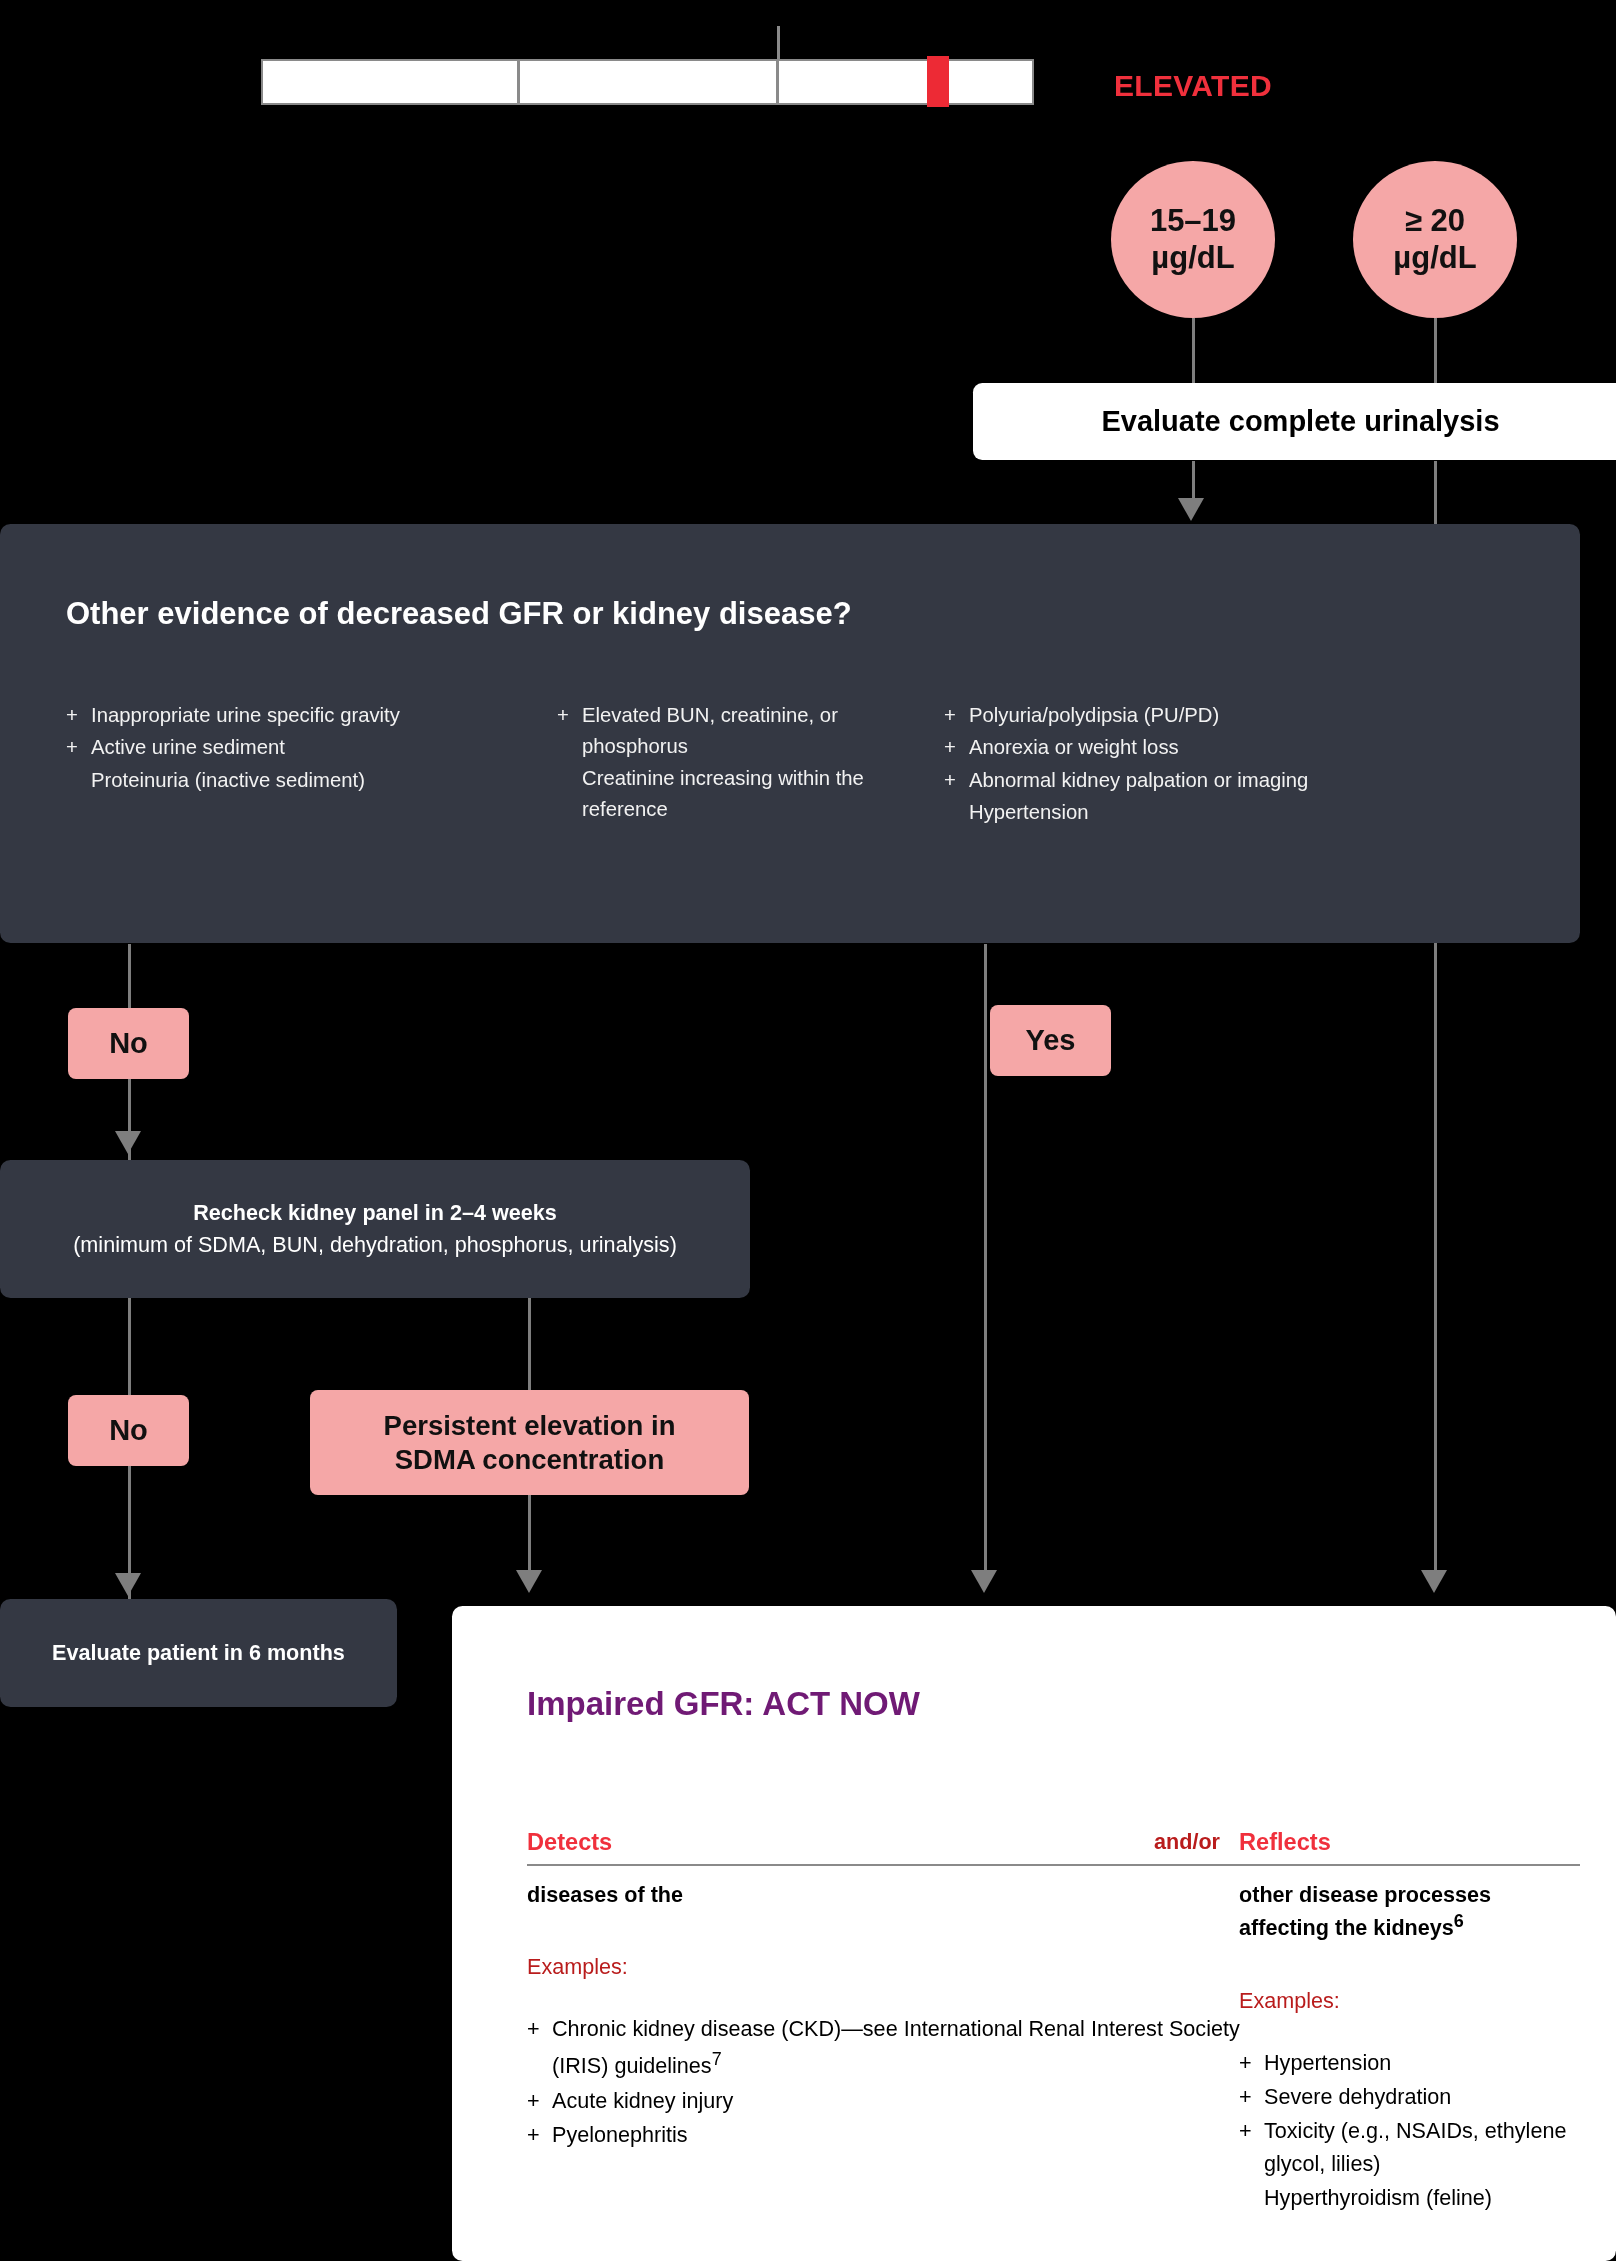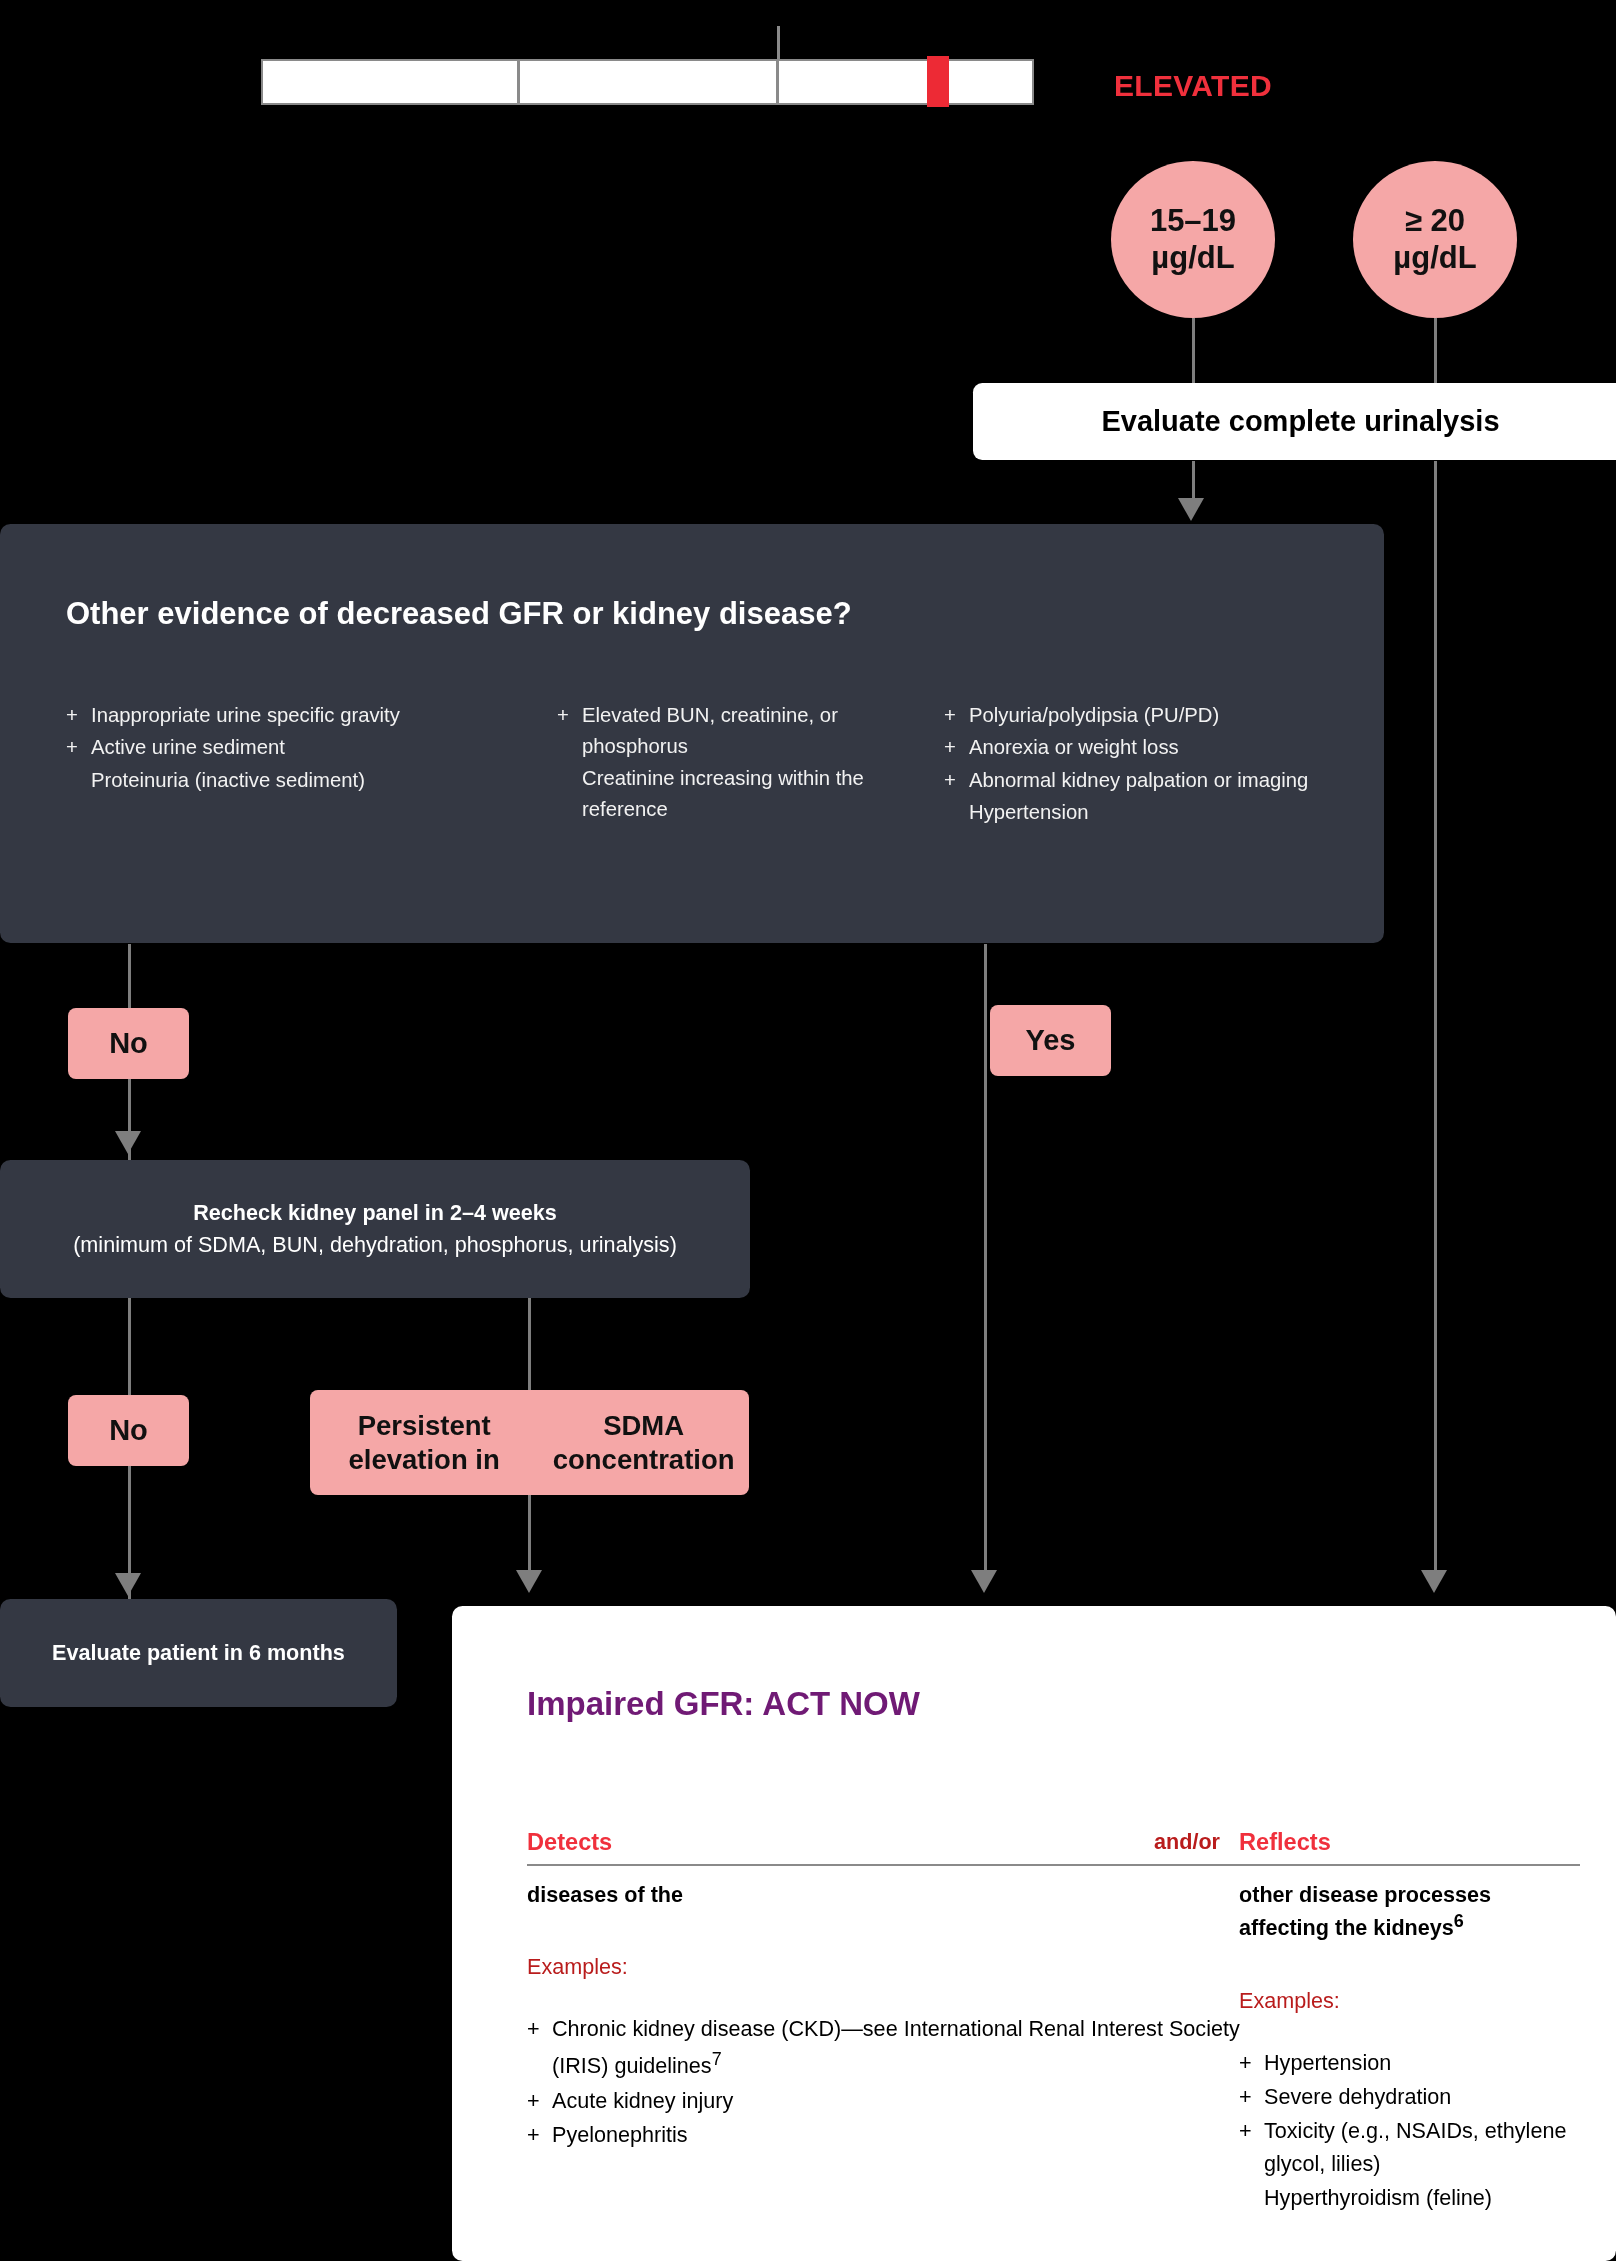--- a/index.html
+++ b/index.html
@@ -126,7 +126,7 @@
   }
 
   
-  #gfr-panel { left: 0px; top: 524px; width: 1356px; height: 419px; padding-left: 28px; }
+  #gfr-panel { left: 0px; top: 524px; width: 1580px; height: 419px; }
   #gfr-title {
     position: absolute;
     left: 66px;

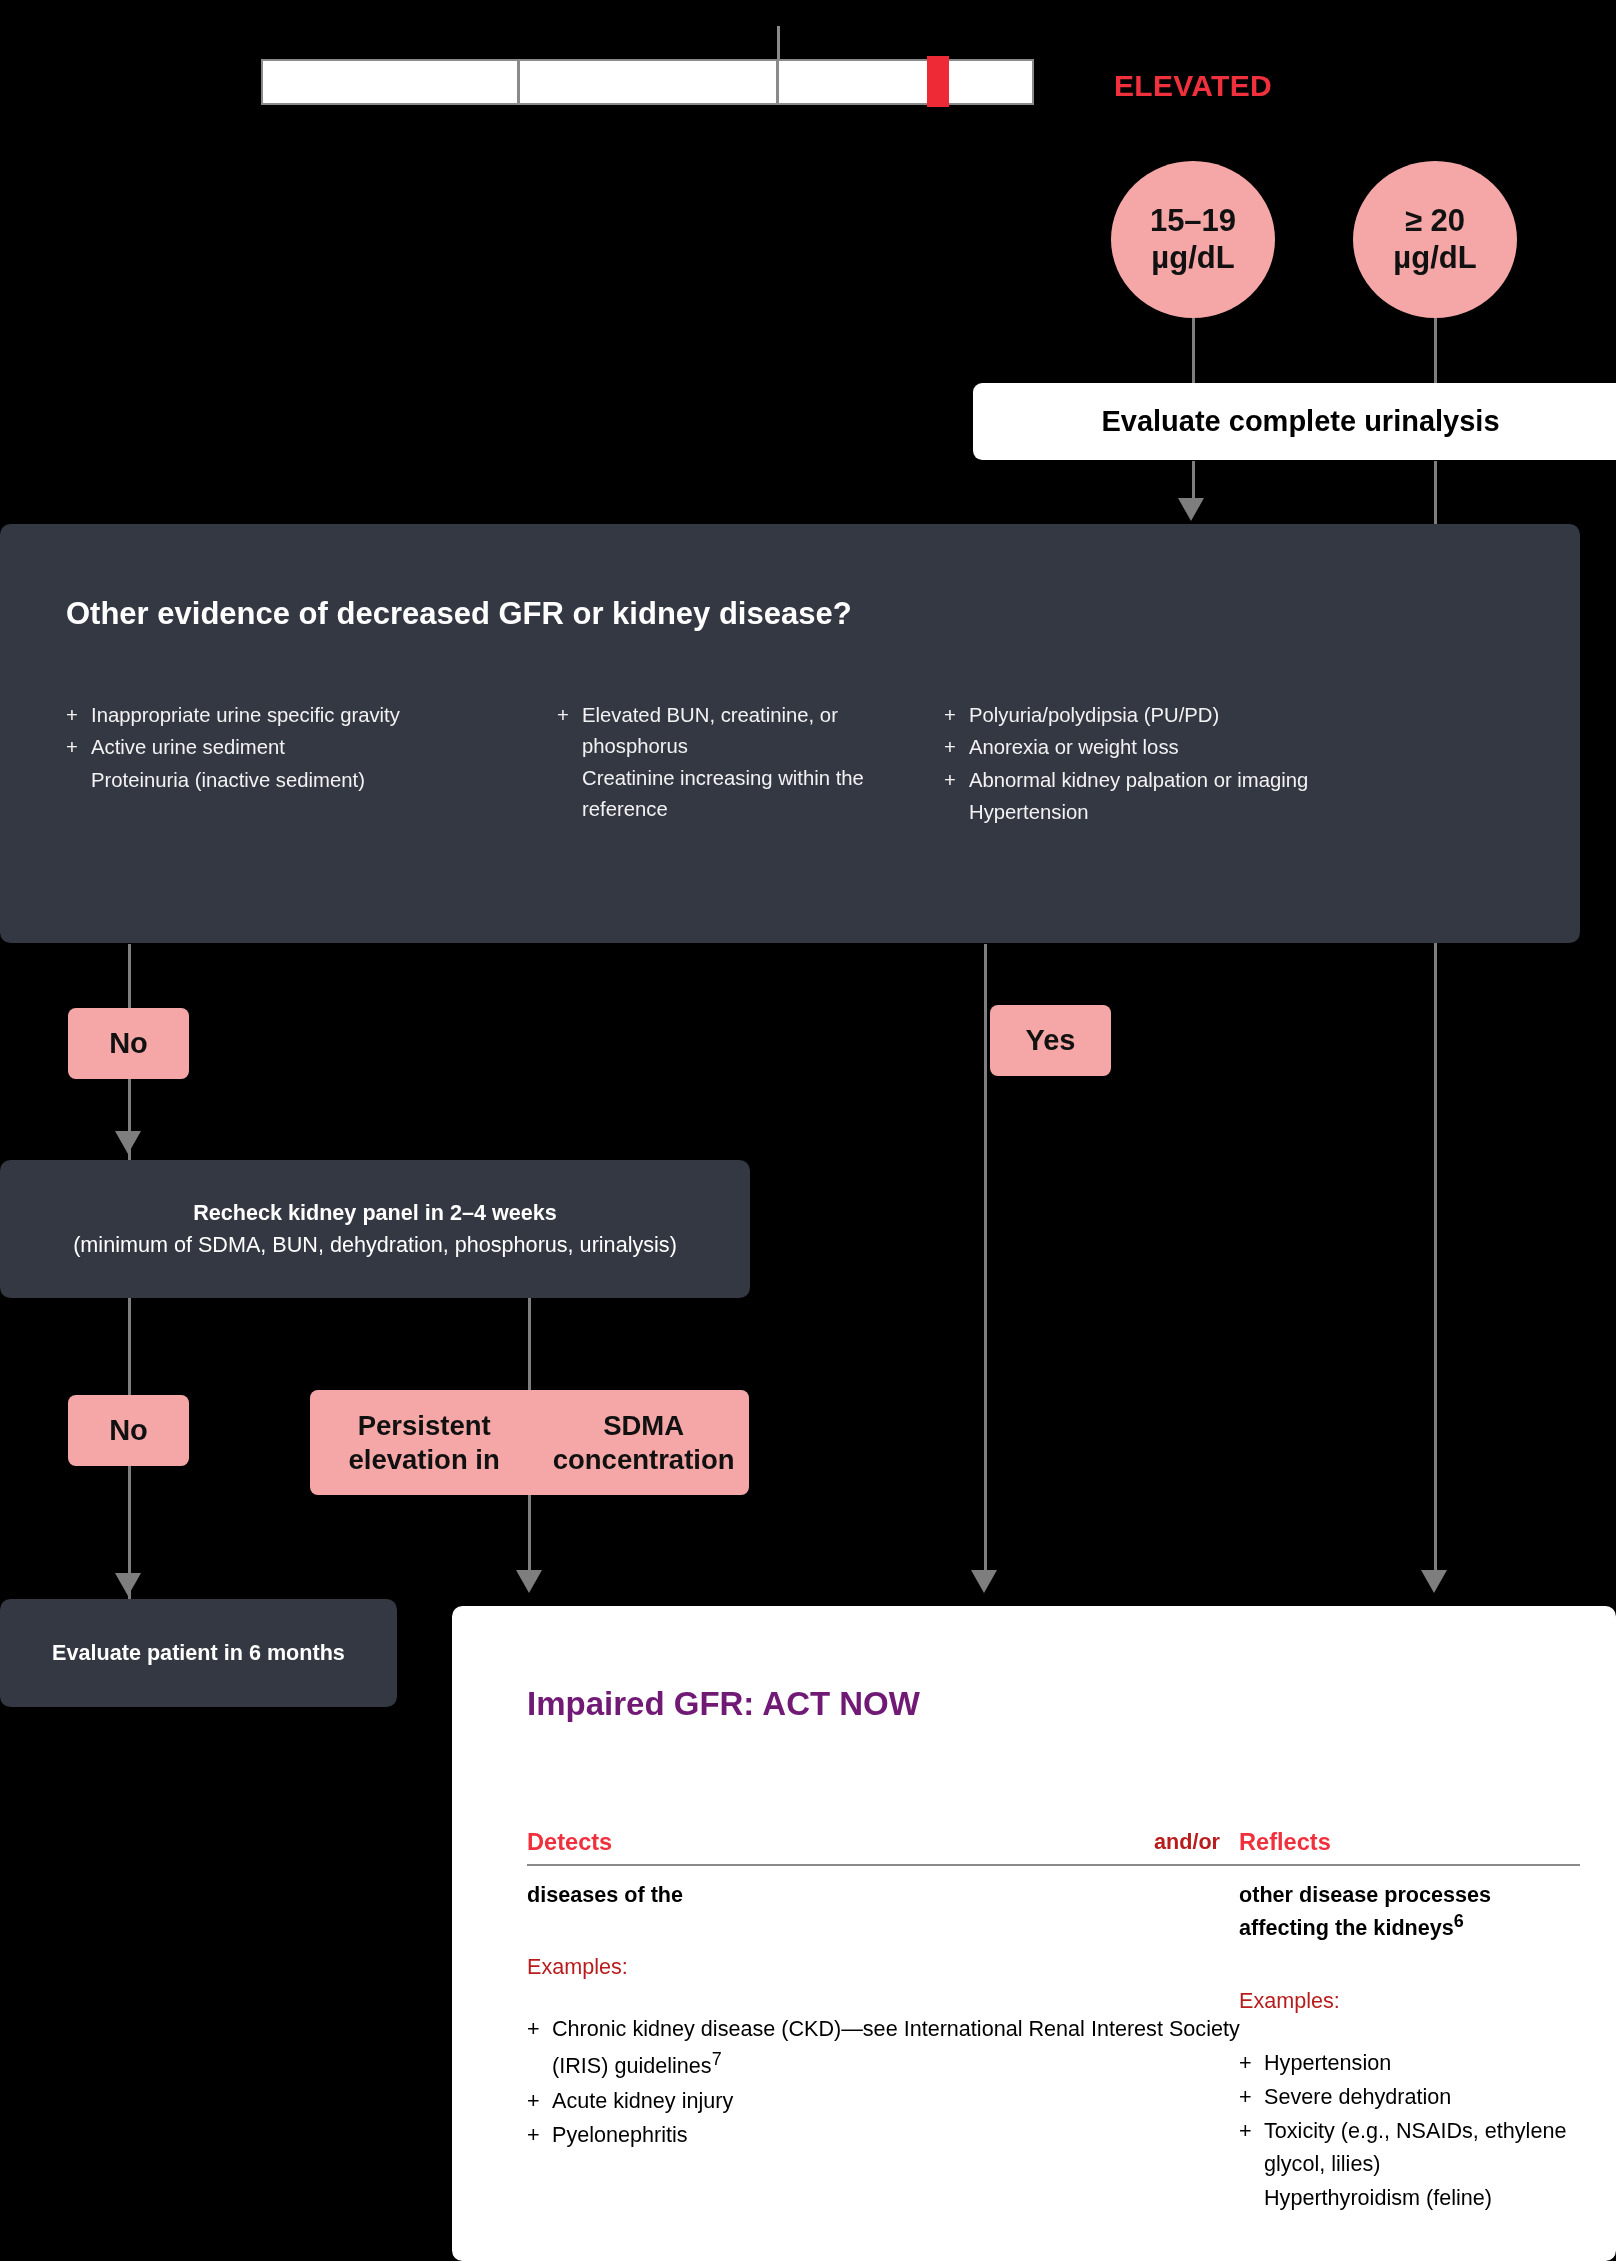--- a/index.html
+++ b/index.html
@@ -171,7 +171,7 @@
   #persist-box {
     left: 310px; top: 1390px; width: 439px; height: 105px;
     font-size: 27.5px; line-height: 1.22; text-align: center;
-    flex-direction: row;
+    flex-direction: column;
   }
 
   

